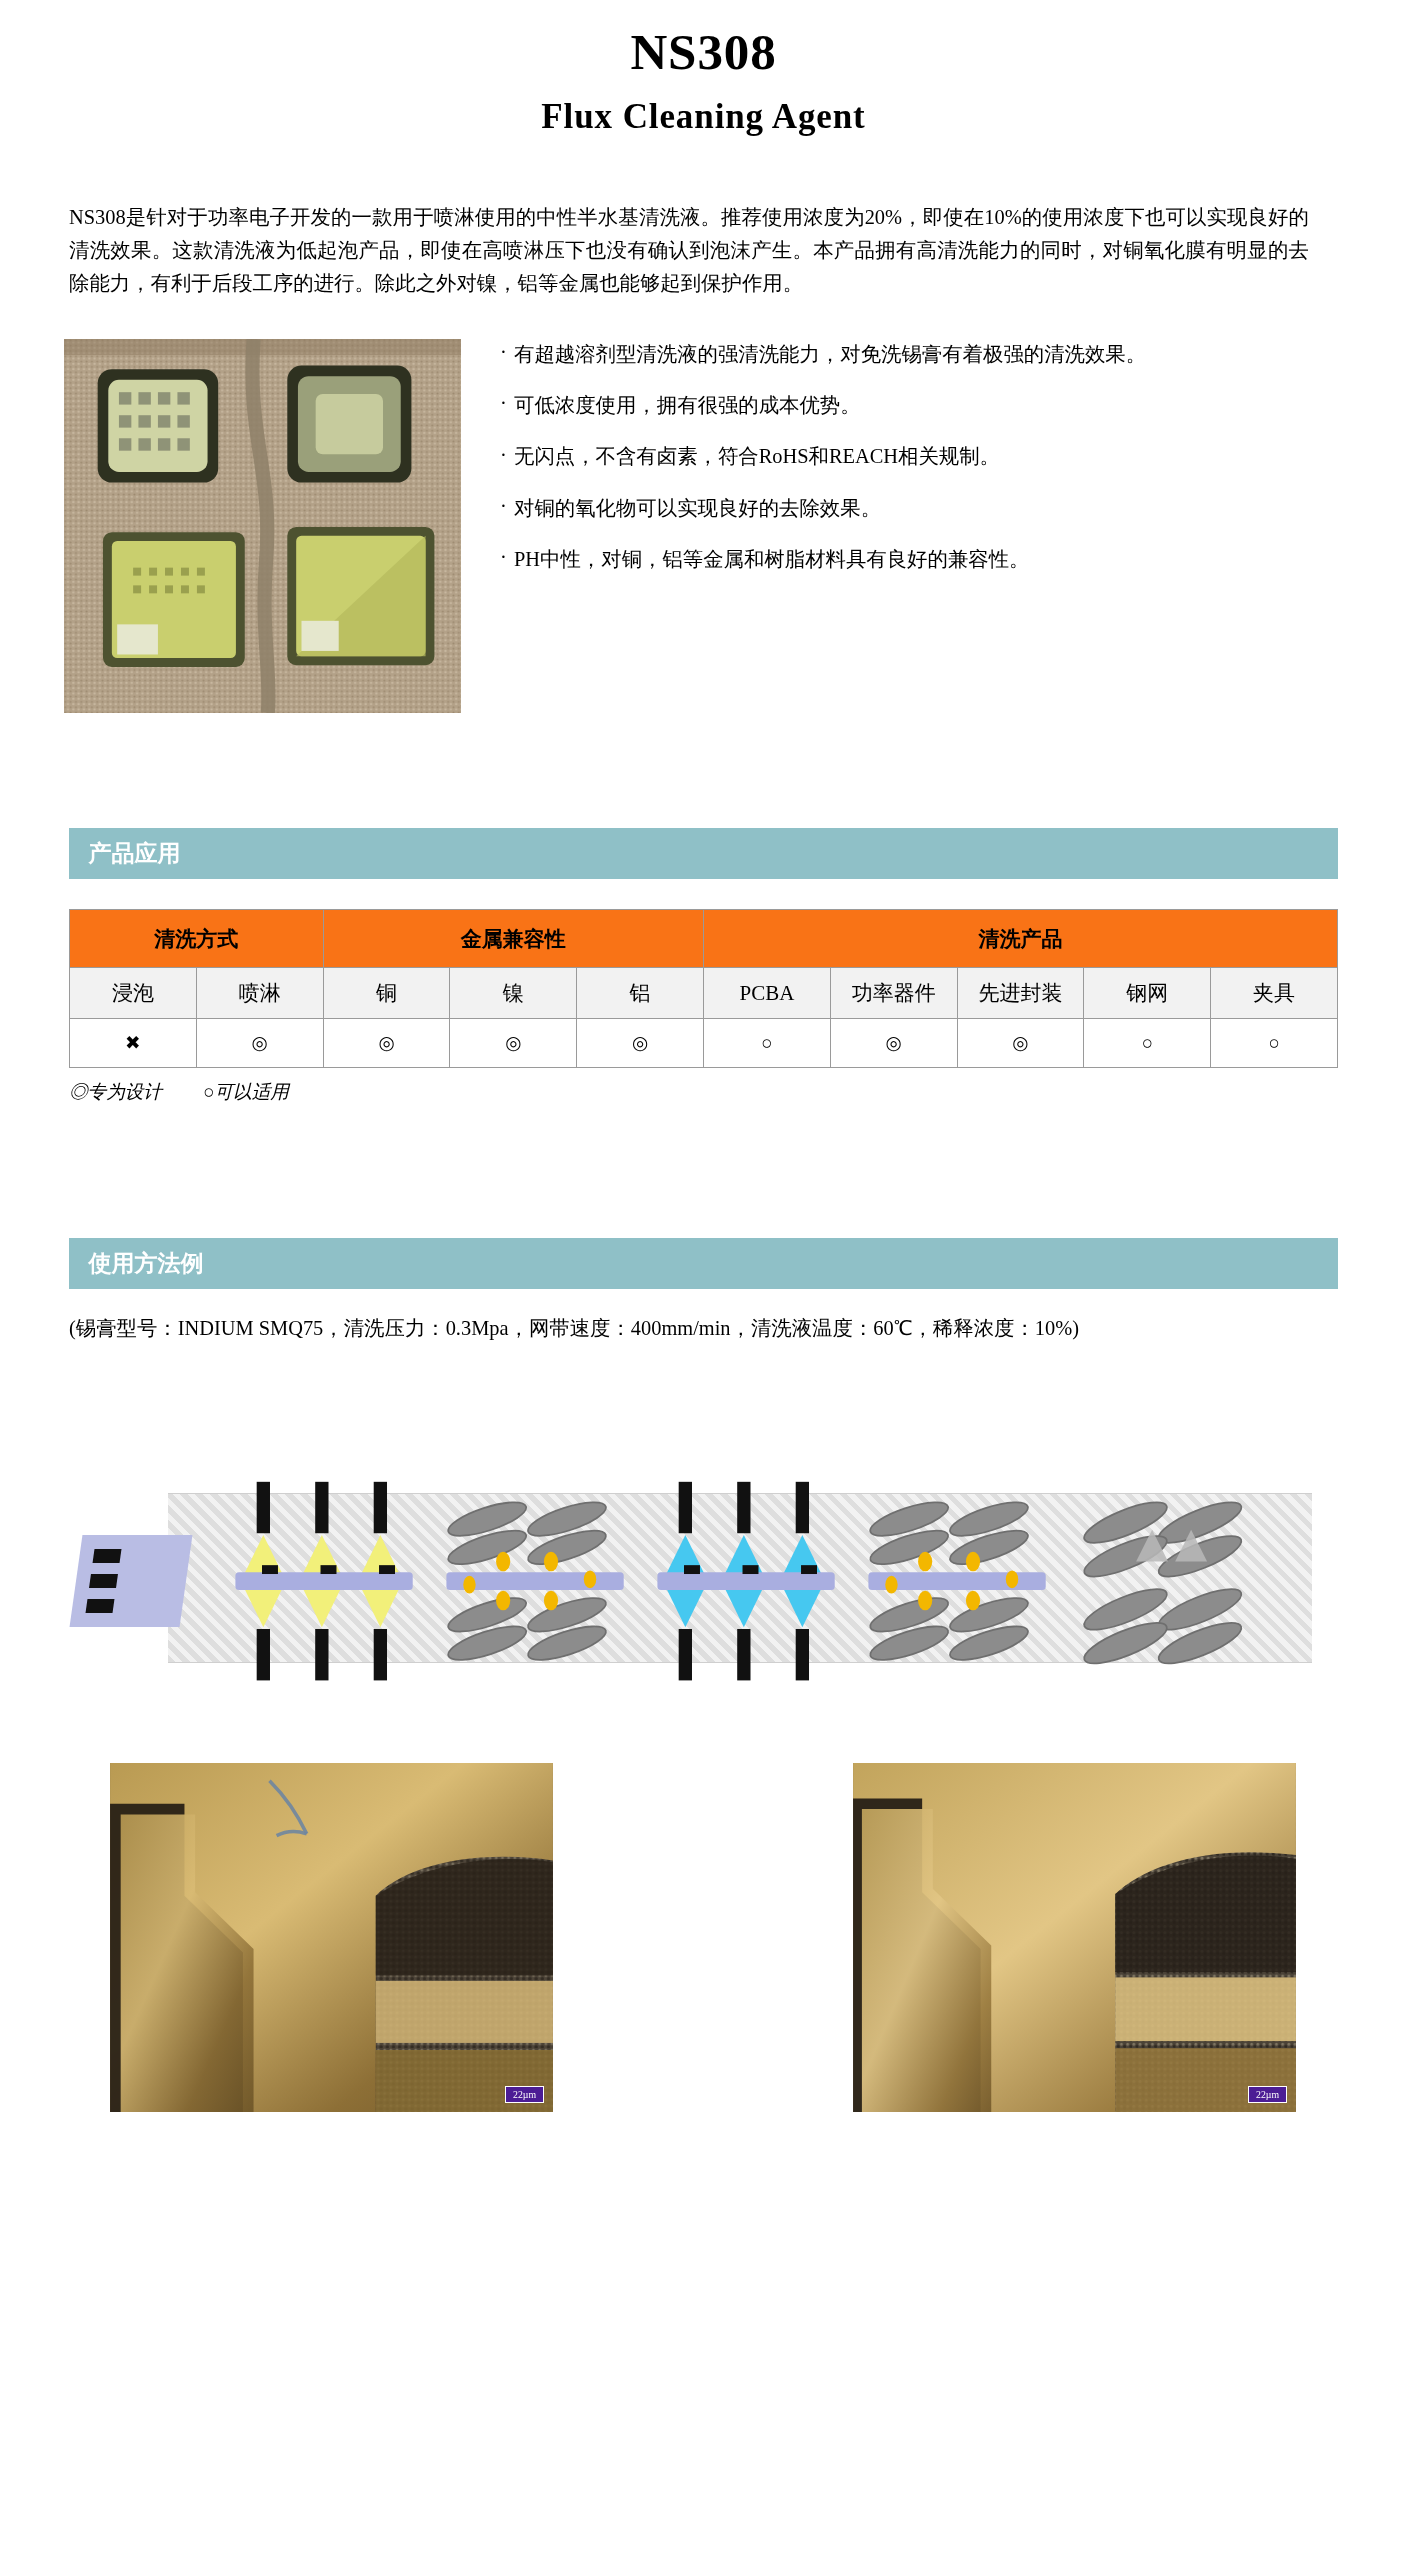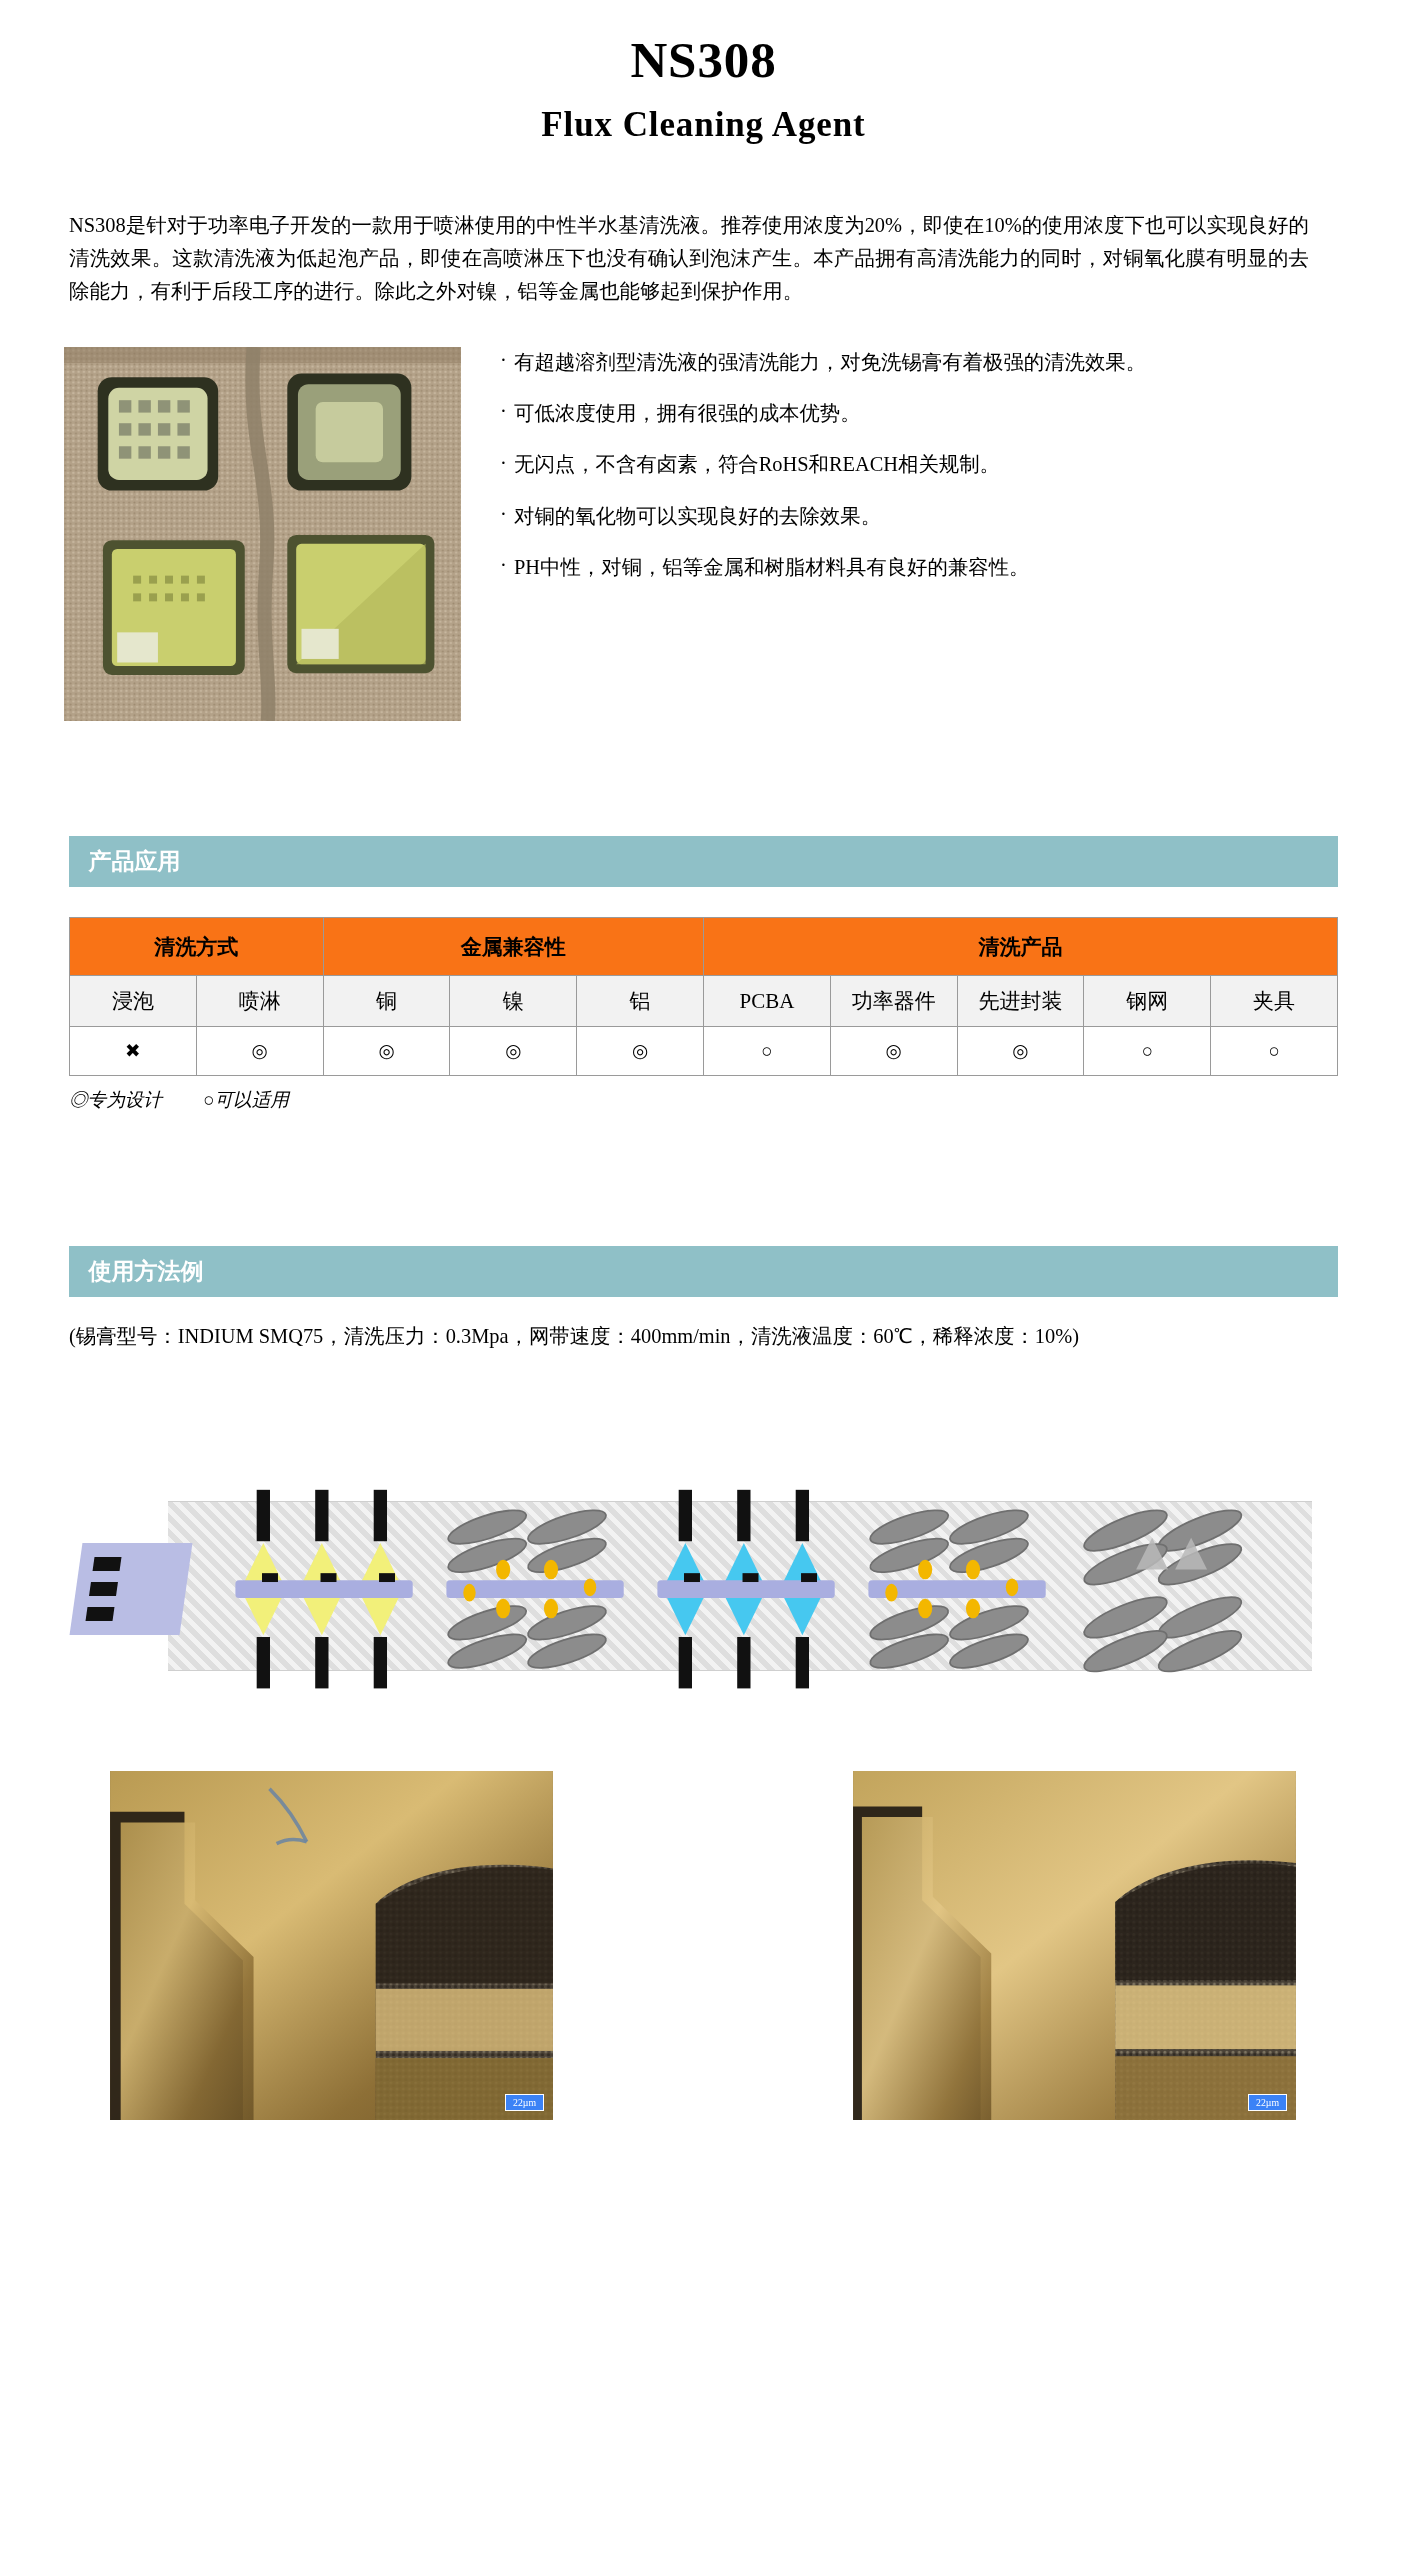--- a/index.html
+++ b/index.html
@@ -28,7 +28,7 @@
     font-size: 51px;
     font-weight: bold;
     letter-spacing: 0.9px;
-    margin-top: 31px;
+    margin-top: 23px;
     font-family: "Liberation Serif", serif;
   }
   .title-sub {

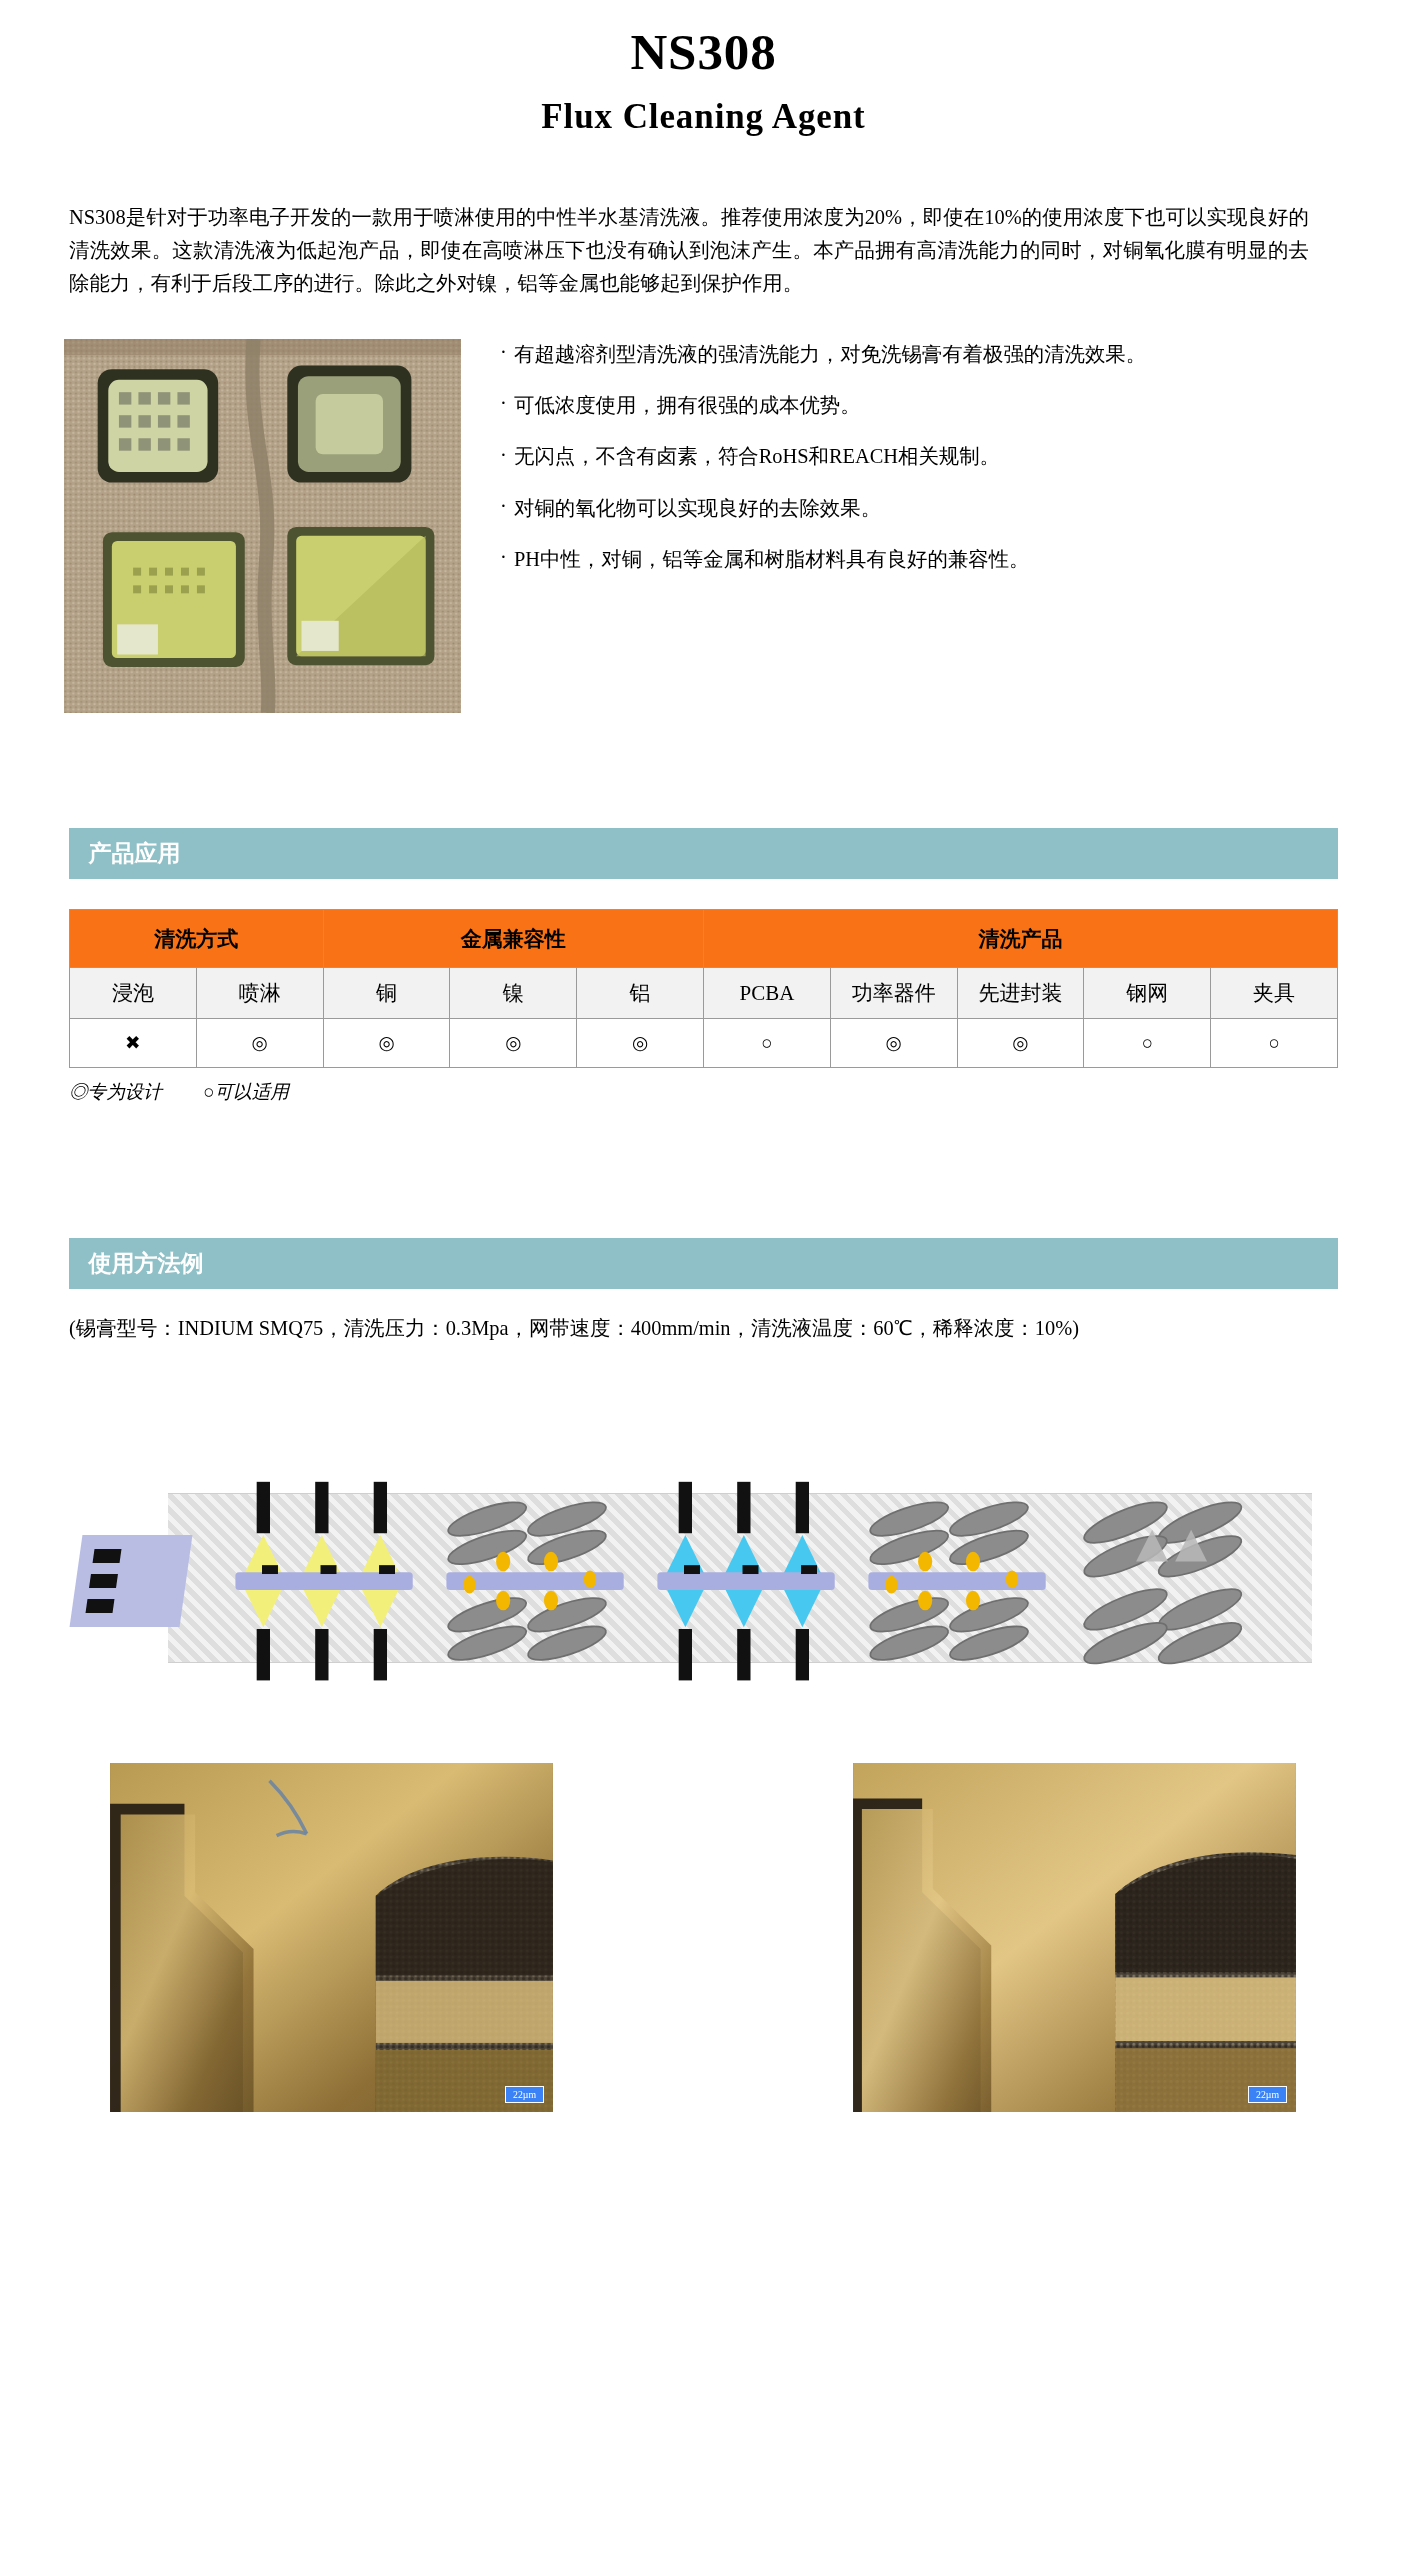--- a/index.html
+++ b/index.html
@@ -226,7 +226,7 @@
     position: absolute;
     right: 8.9px;
     bottom: 8.9px;
-    background: #3b82f6;
+    background: #4c1d95;
     color: #fff;
     font-size: 9.8px;
     padding: 1.8px 7px;

